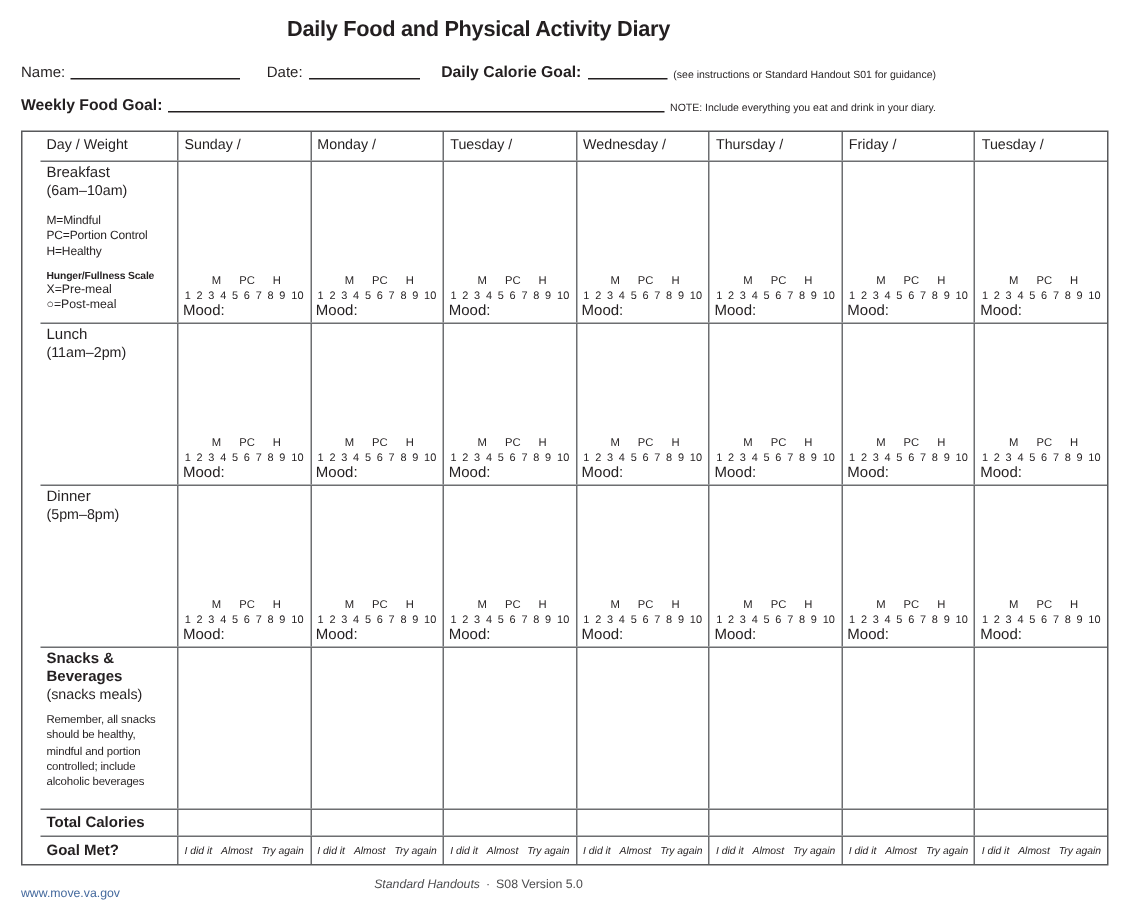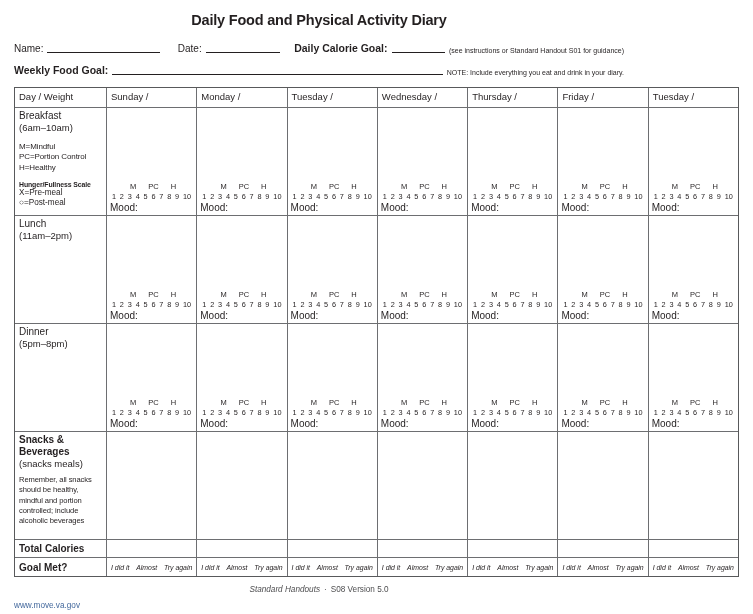--- a/index.html
+++ b/index.html
@@ -44,6 +44,7 @@
     margin-top: 11px;
     border: 1.6px solid #58595b;
     width: 725px;
+    padding-left: 12px;
   }
   .trow { display: flex; }
   .trow + .trow { border-top: 1px solid #6d6e71; }

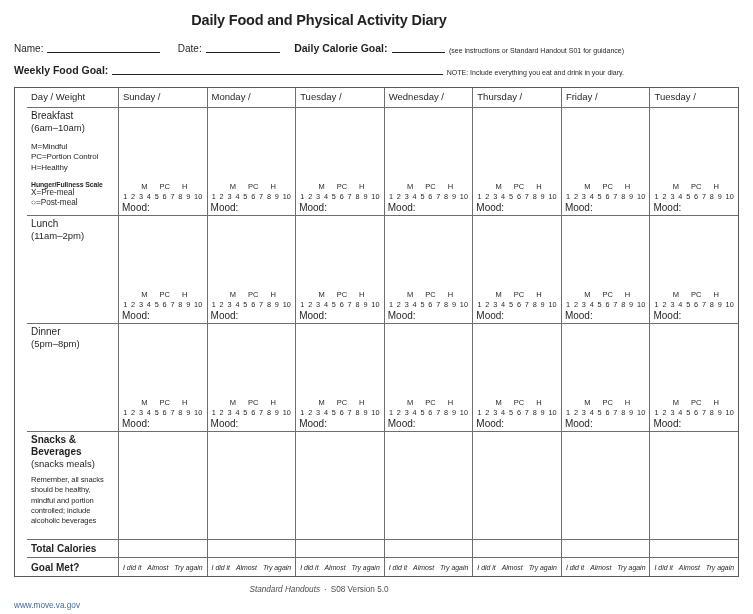--- a/index.html
+++ b/index.html
@@ -95,7 +95,7 @@
 
   
   .footer { position: relative; margin-top: 8px; height: 14px; font-size: 8.2px; }
-  .footer-link { color: #44699d; position: absolute; left: 0; top: 16px; text-decoration: none; }
+  .footer-link { color: #44699d; position: absolute; left: 0; top: 6px; text-decoration: none; }
   .footer-center {
     position: absolute; left: 50%; top: 0; transform: translateX(-50%);
     white-space: nowrap; color: #4d4d4f;

